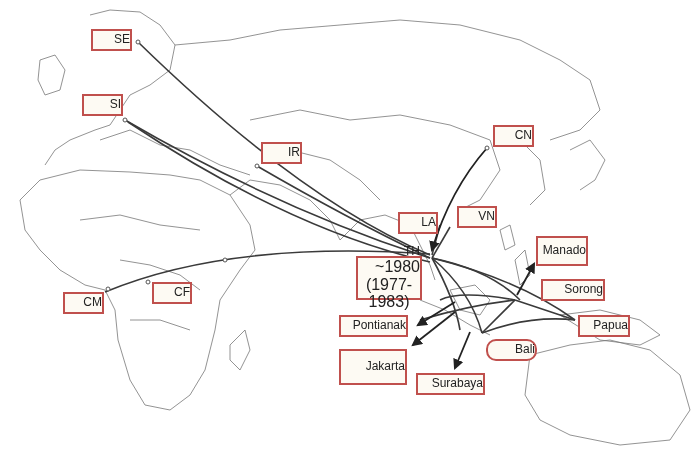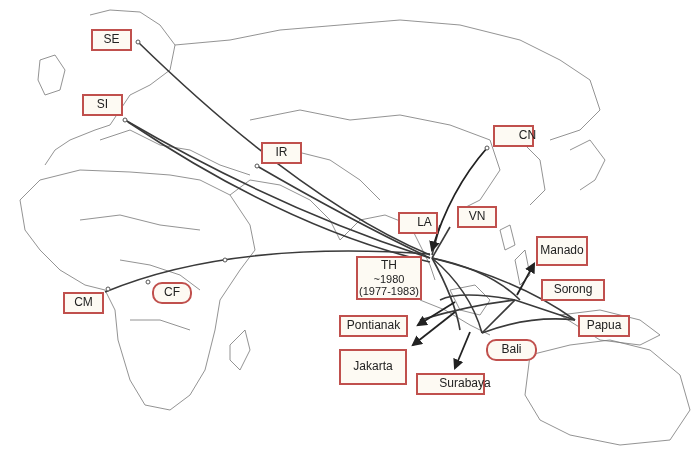--- a/index.html
+++ b/index.html
@@ -9,7 +9,7 @@
     position:absolute; box-sizing:border-box;
     border:2px solid #c0504d; background:#fdfaf3;
     color:#222; font-size:12px; display:flex; flex-direction:column;
-    align-items:center; justify-content:center; text-align:center; line-height:1.1;
+    align-items:flex-end; justify-content:center; text-align:center; line-height:1.1;
   }
   .label .sub { font-size:11px; }
 </style>

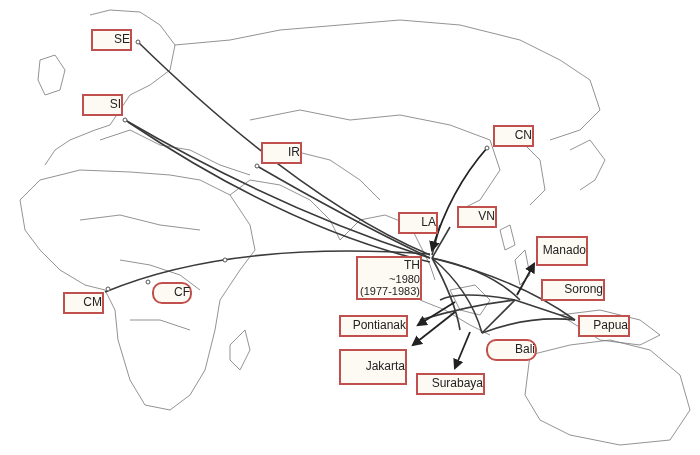--- a/index.html
+++ b/index.html
@@ -11,7 +11,7 @@
     color:#222; font-size:12px; display:flex; flex-direction:column;
     align-items:flex-end; justify-content:center; text-align:center; line-height:1.1;
   }
-  .label .sub { font-size:11px; }
+  .label .sub { font-size:16px; }
 </style>
 </head>
 <body>

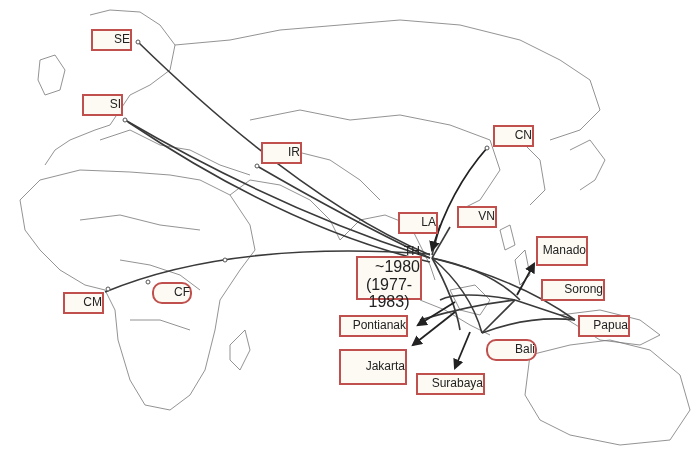--- a/index.html
+++ b/index.html
@@ -116,7 +116,7 @@
 <div class="label" style="left:63px;top:292px;width:41px;height:22px;">
     <span>CM</span>
   </div>
-<div class="label" style="left:152px;top:282px;width:40px;height:22px;border-radius:10px;">
+<div class="label" style="left:152px;top:282px;width:40px;height:22px;">
     <span>CF</span>
   </div>
 <div class="label" style="left:536px;top:236px;width:52px;height:30px;">

